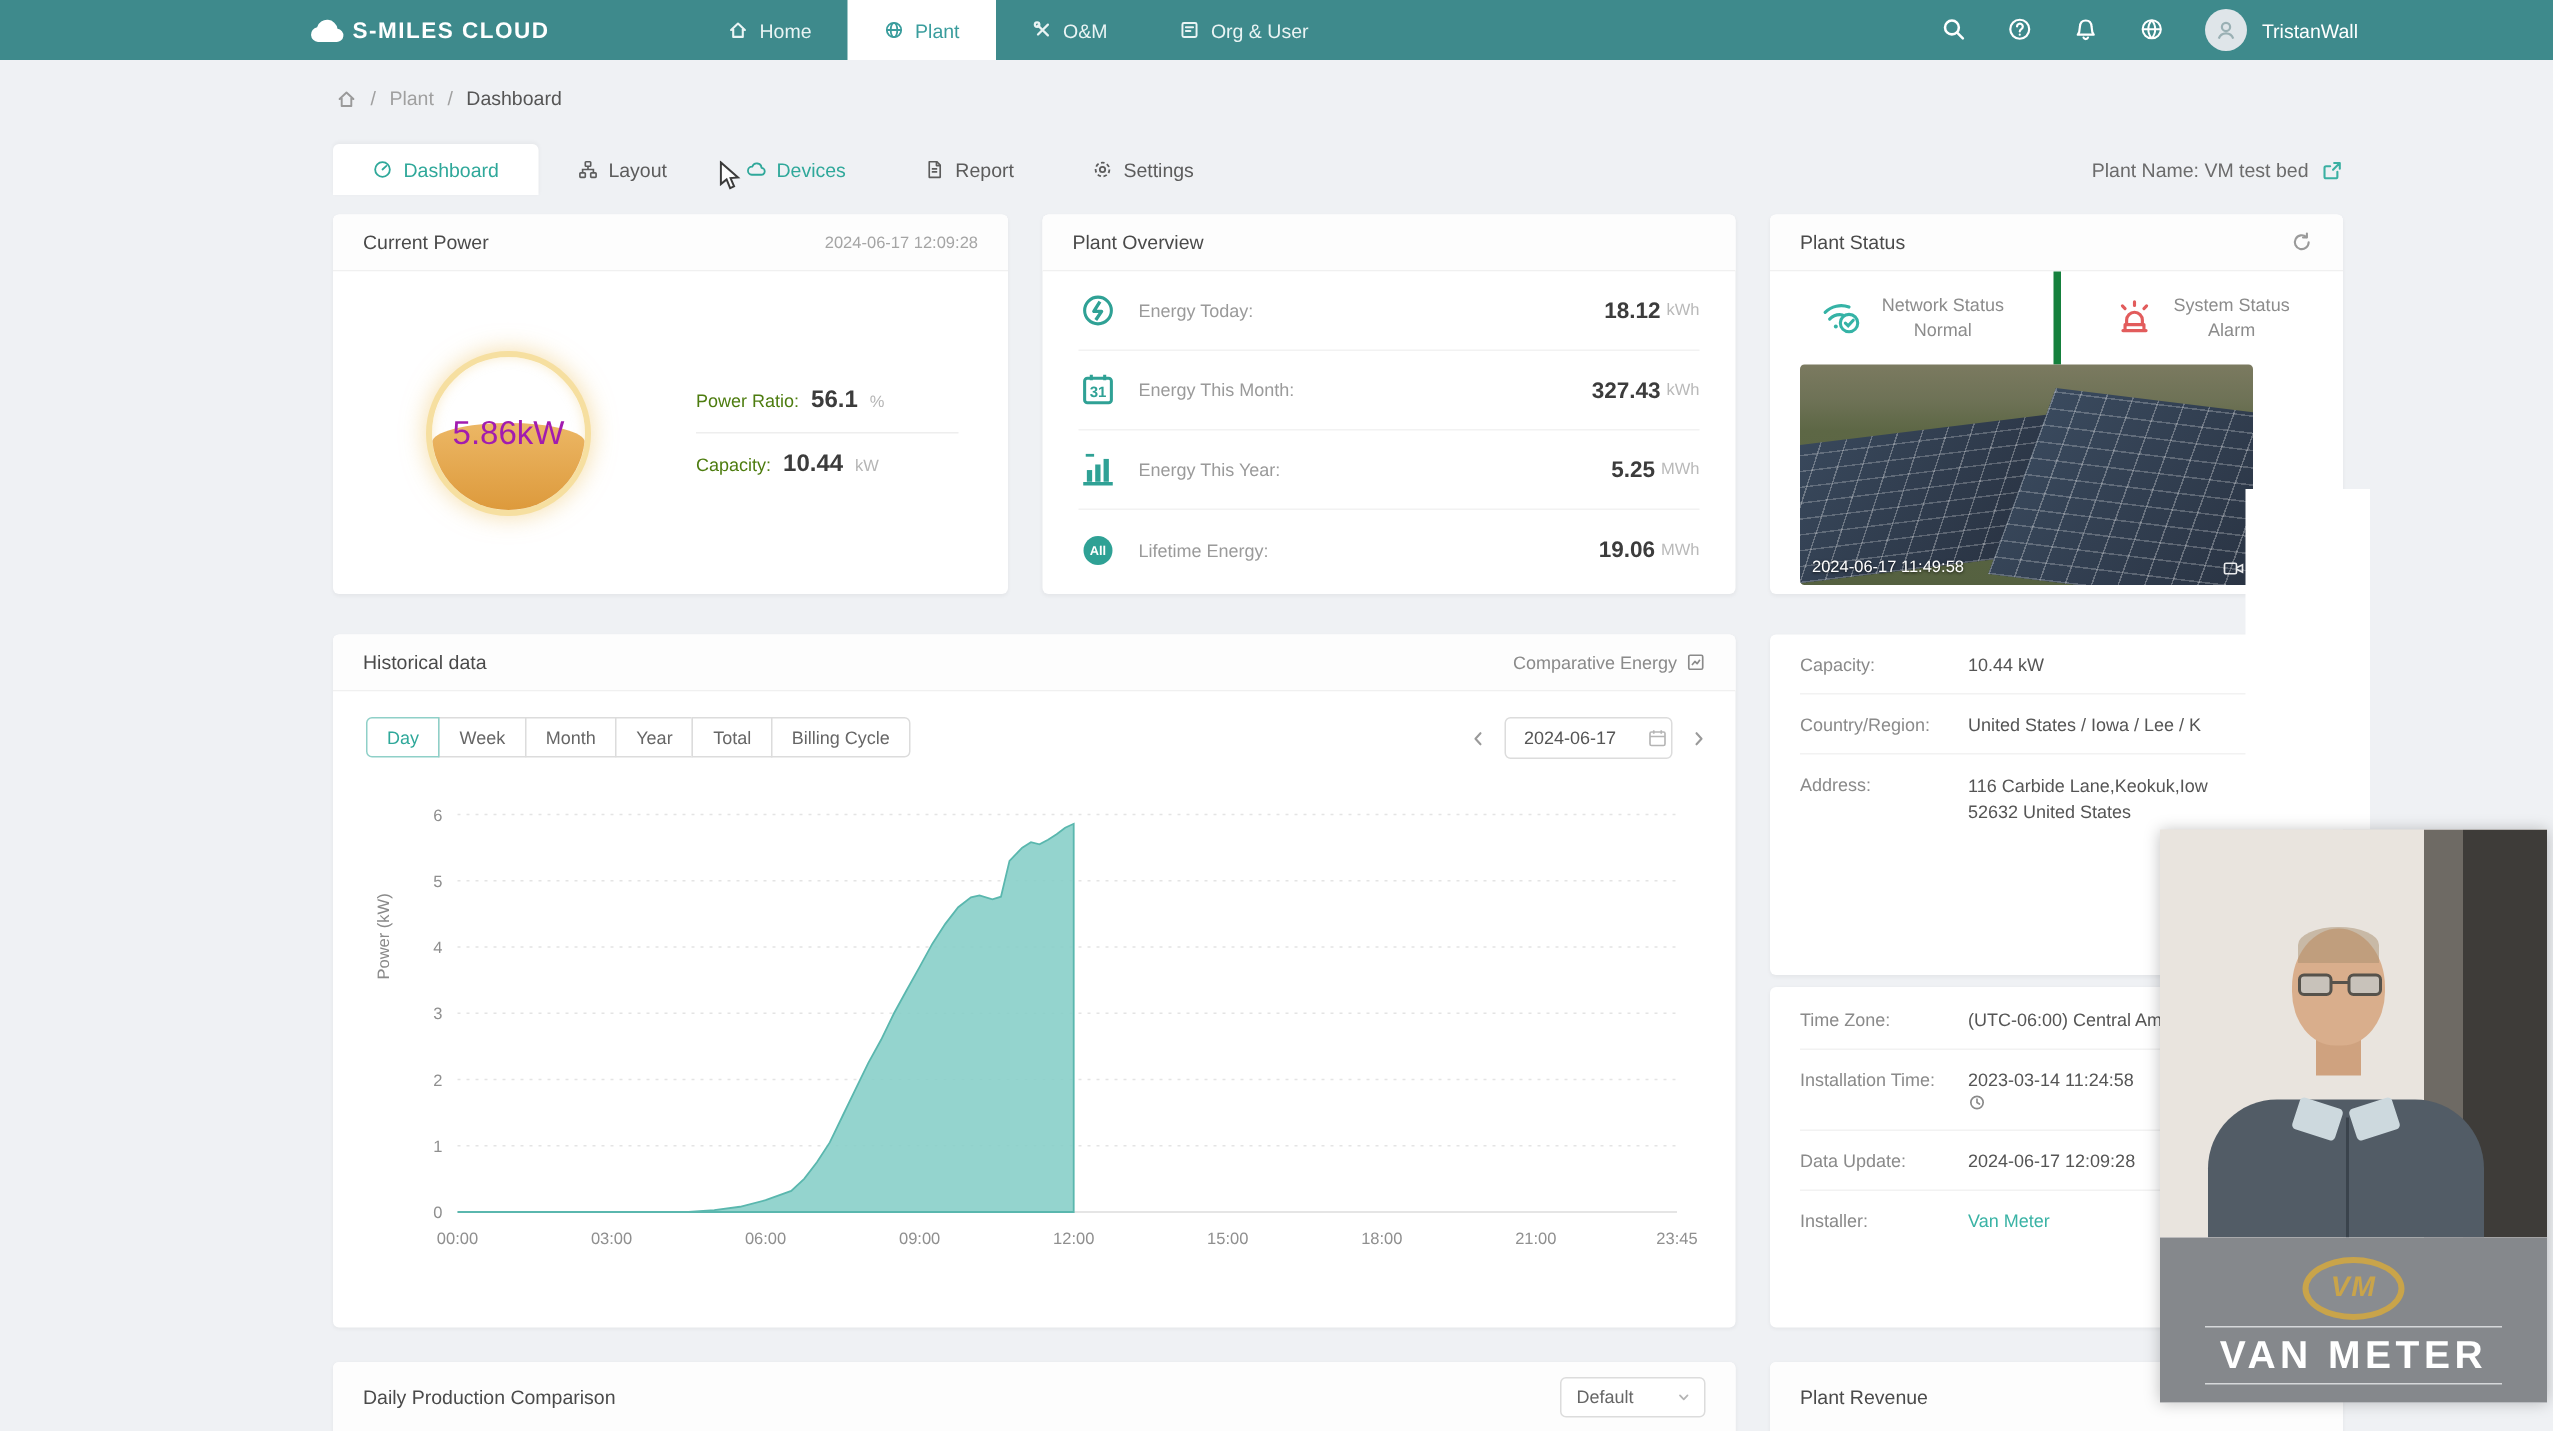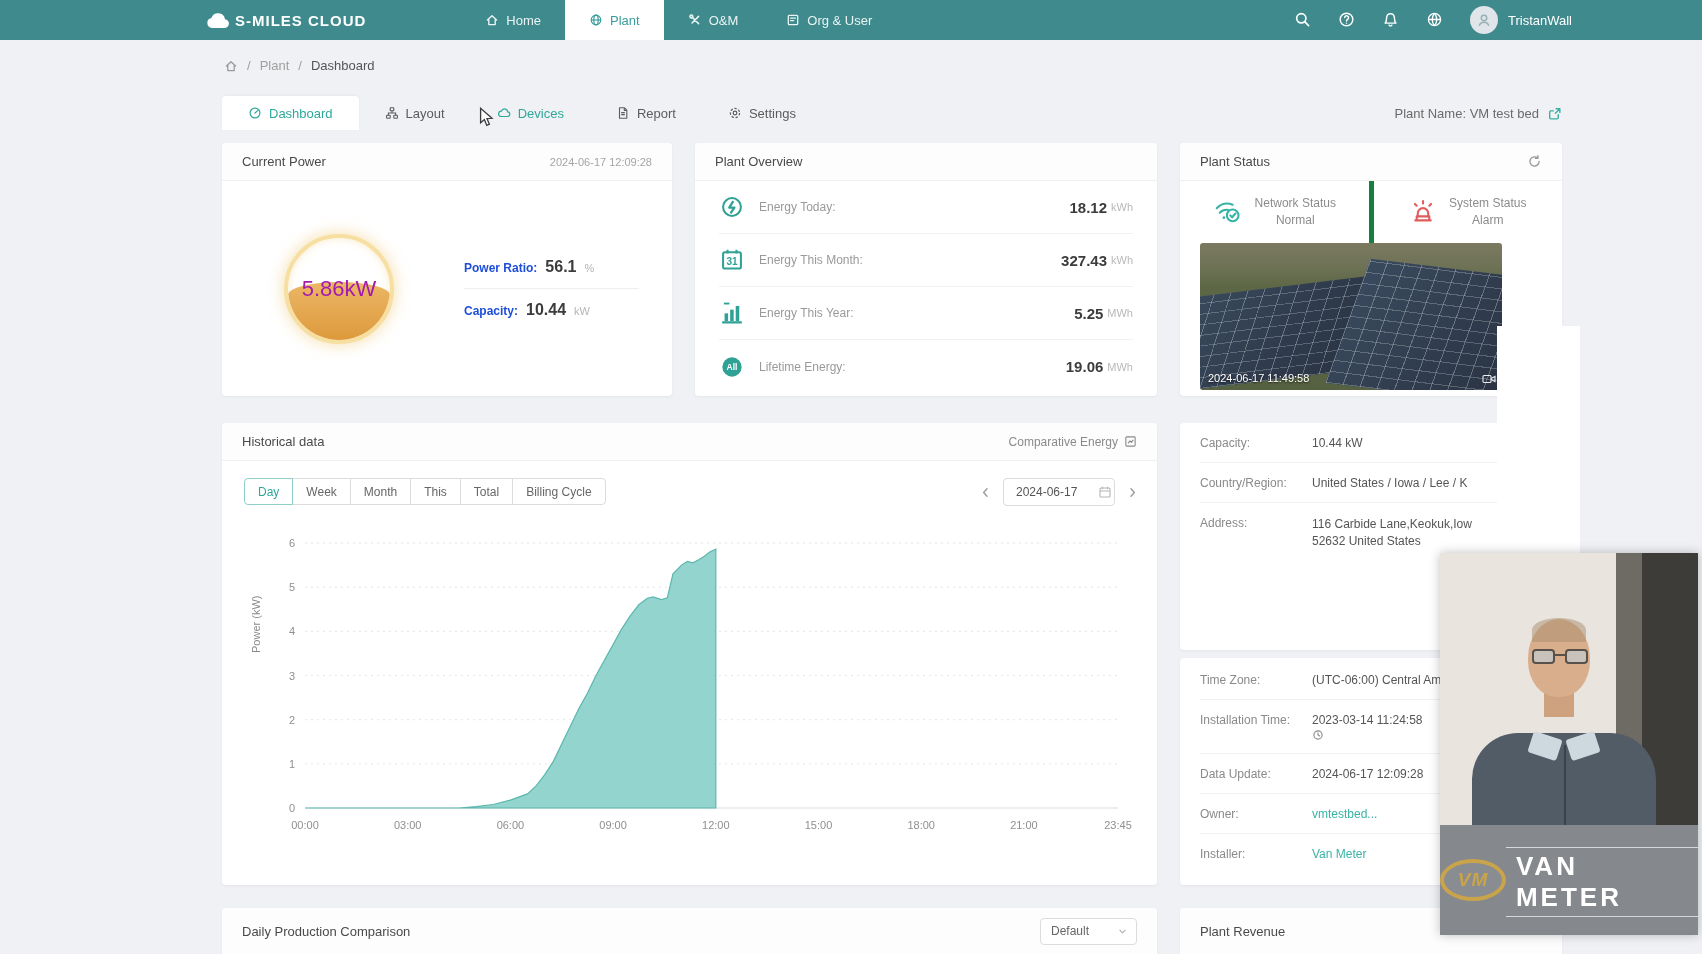--- a/index.html
+++ b/index.html
@@ -55,7 +55,7 @@
   .cp-info { margin-left:70px; width:175px; }
   .cp-row { display:flex; align-items:baseline; gap:8px; padding:12px 0; }
   .cp-row + .cp-row { border-top:1px solid #eeeeee; }
-  .cp-label { font-size:12px; color:#1d4ed8;font-weight:bold; }
+  .cp-label { font-size:12px; color:#4d7c0f; }
   .cp-val { font-size:16px; font-weight:bold; color:#3c3c3c; }
   .cp-unit { font-size:11px; color:#b5b5b5; }
 

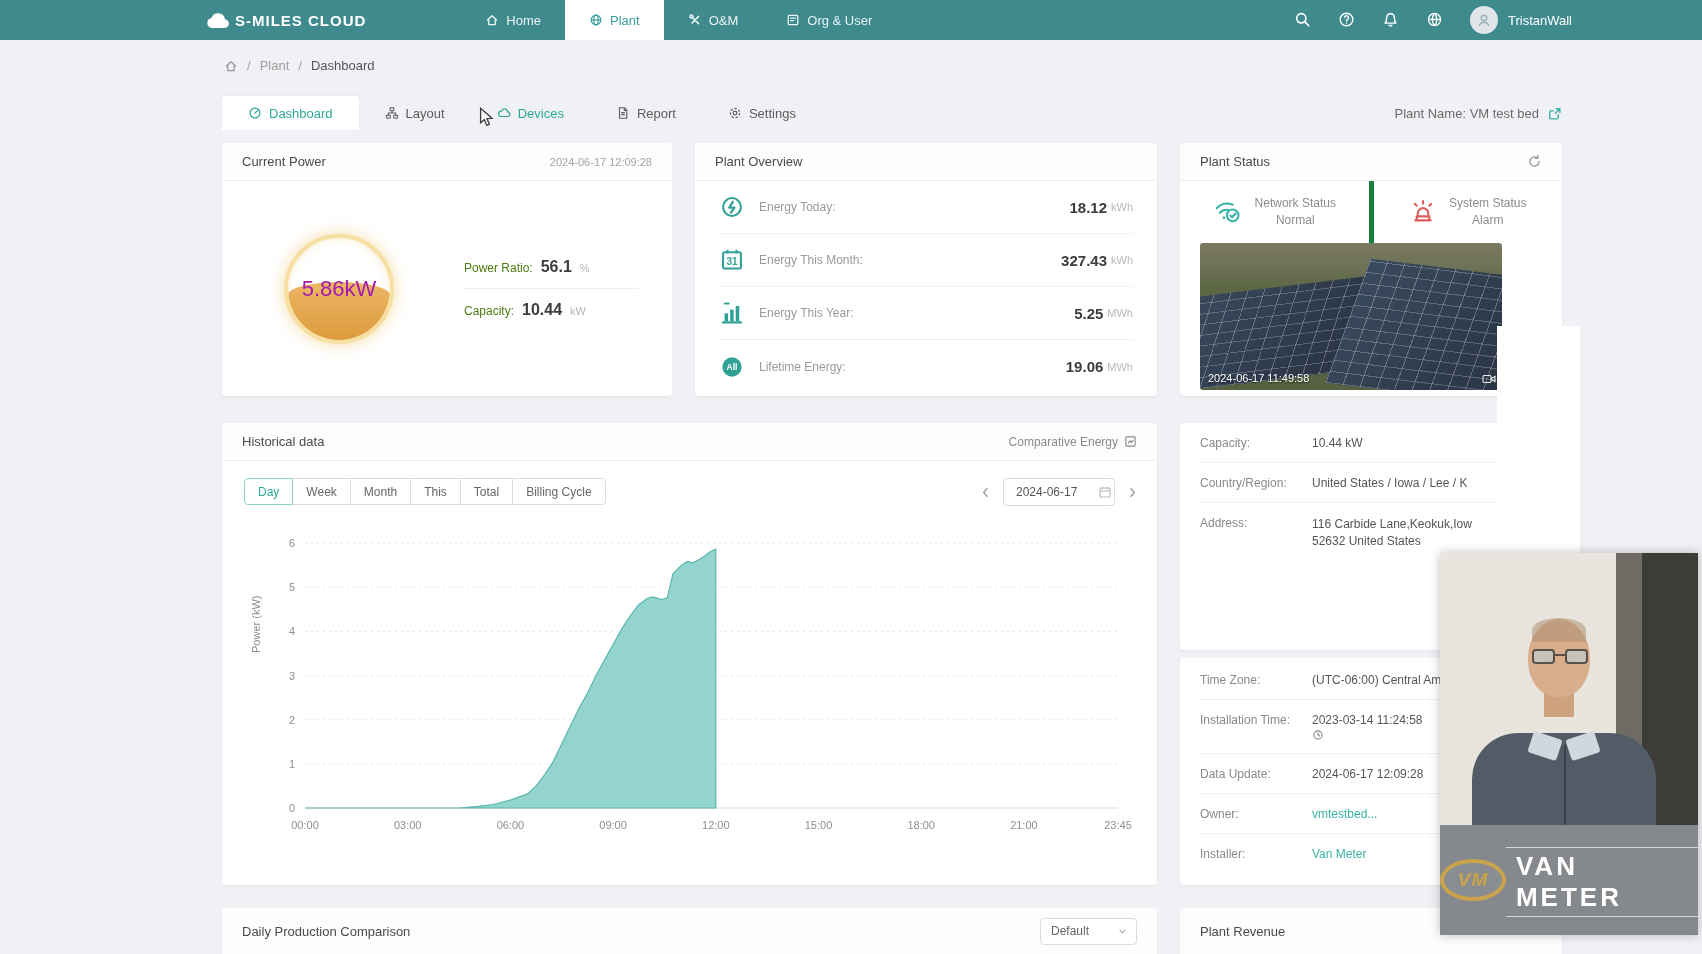--- a/index.html
+++ b/index.html
@@ -438,7 +438,7 @@
     <div class="seg-btn active">Day</div>
     <div class="seg-btn">Week</div>
     <div class="seg-btn">Month</div>
-    <div class="seg-btn">This</div>
+    <div class="seg-btn">Year</div>
     <div class="seg-btn">Total</div>
     <div class="seg-btn">Billing Cycle</div>
   </div>

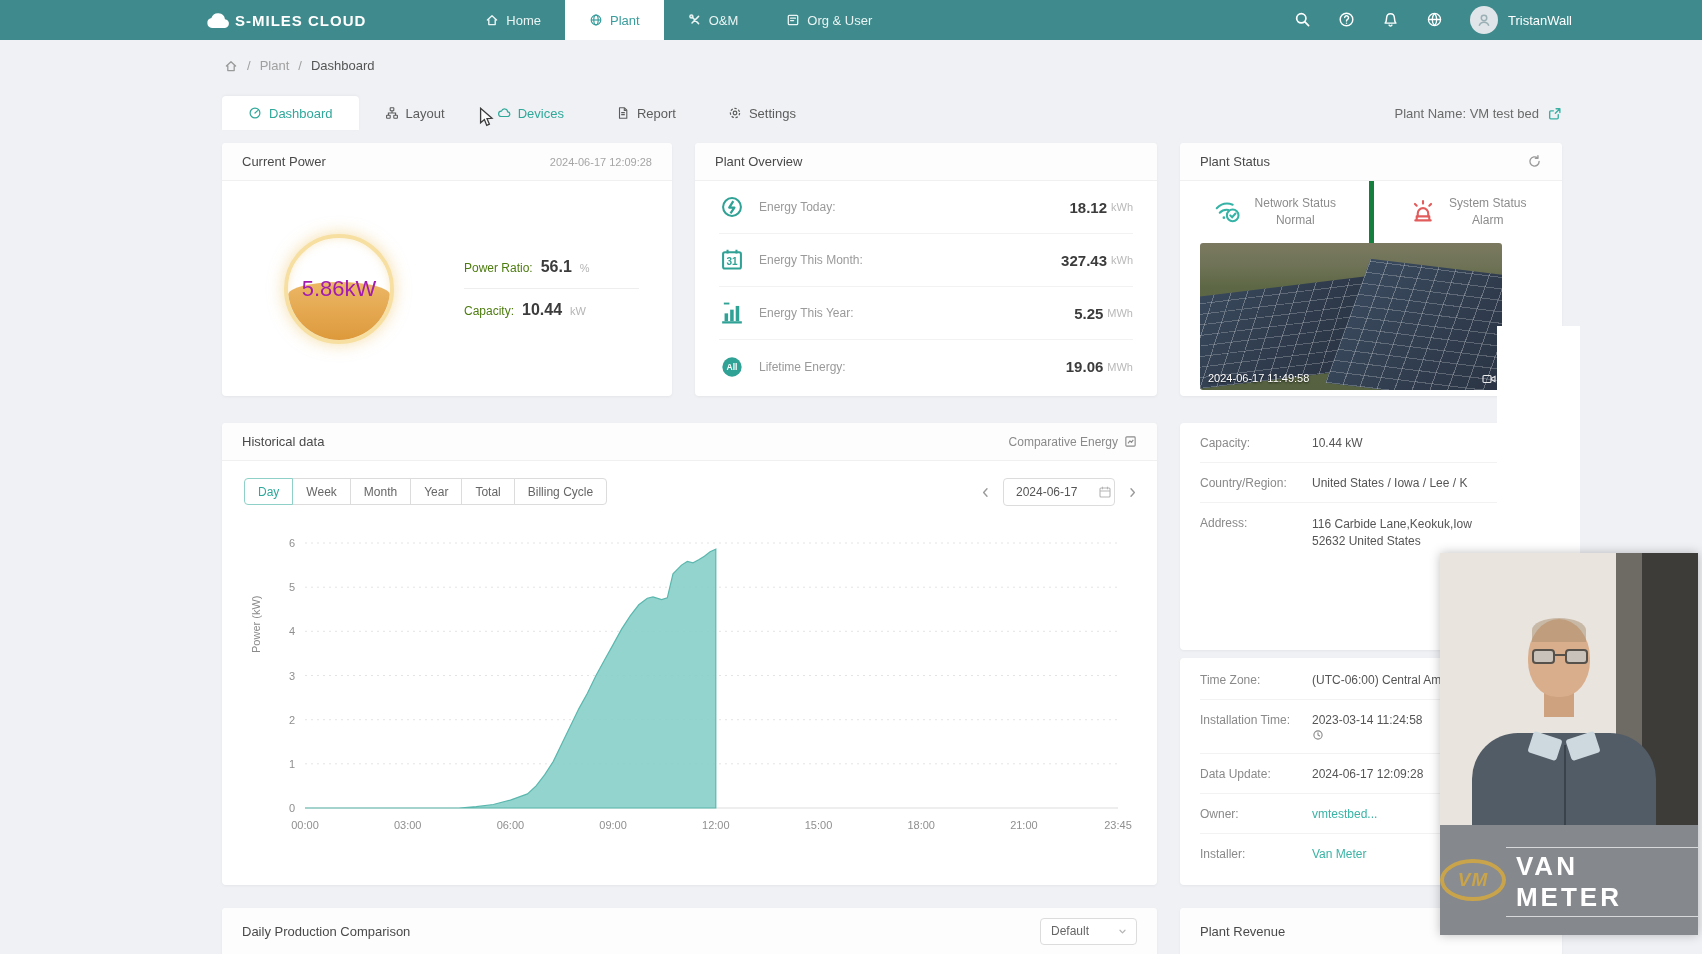--- a/index.html
+++ b/index.html
@@ -524,10 +524,6 @@
     <span class="inf-val">2024-06-17 12:09:28</span>
   </div>
   <div class="inf-row">
-    <span class="inf-label">Owner:</span>
-    <span class="inf-val link">vmtestbed...</span>
-  </div>
-  <div class="inf-row">
     <span class="inf-label">Installer:</span>
     <span class="inf-val link">Van Meter</span>
   </div>

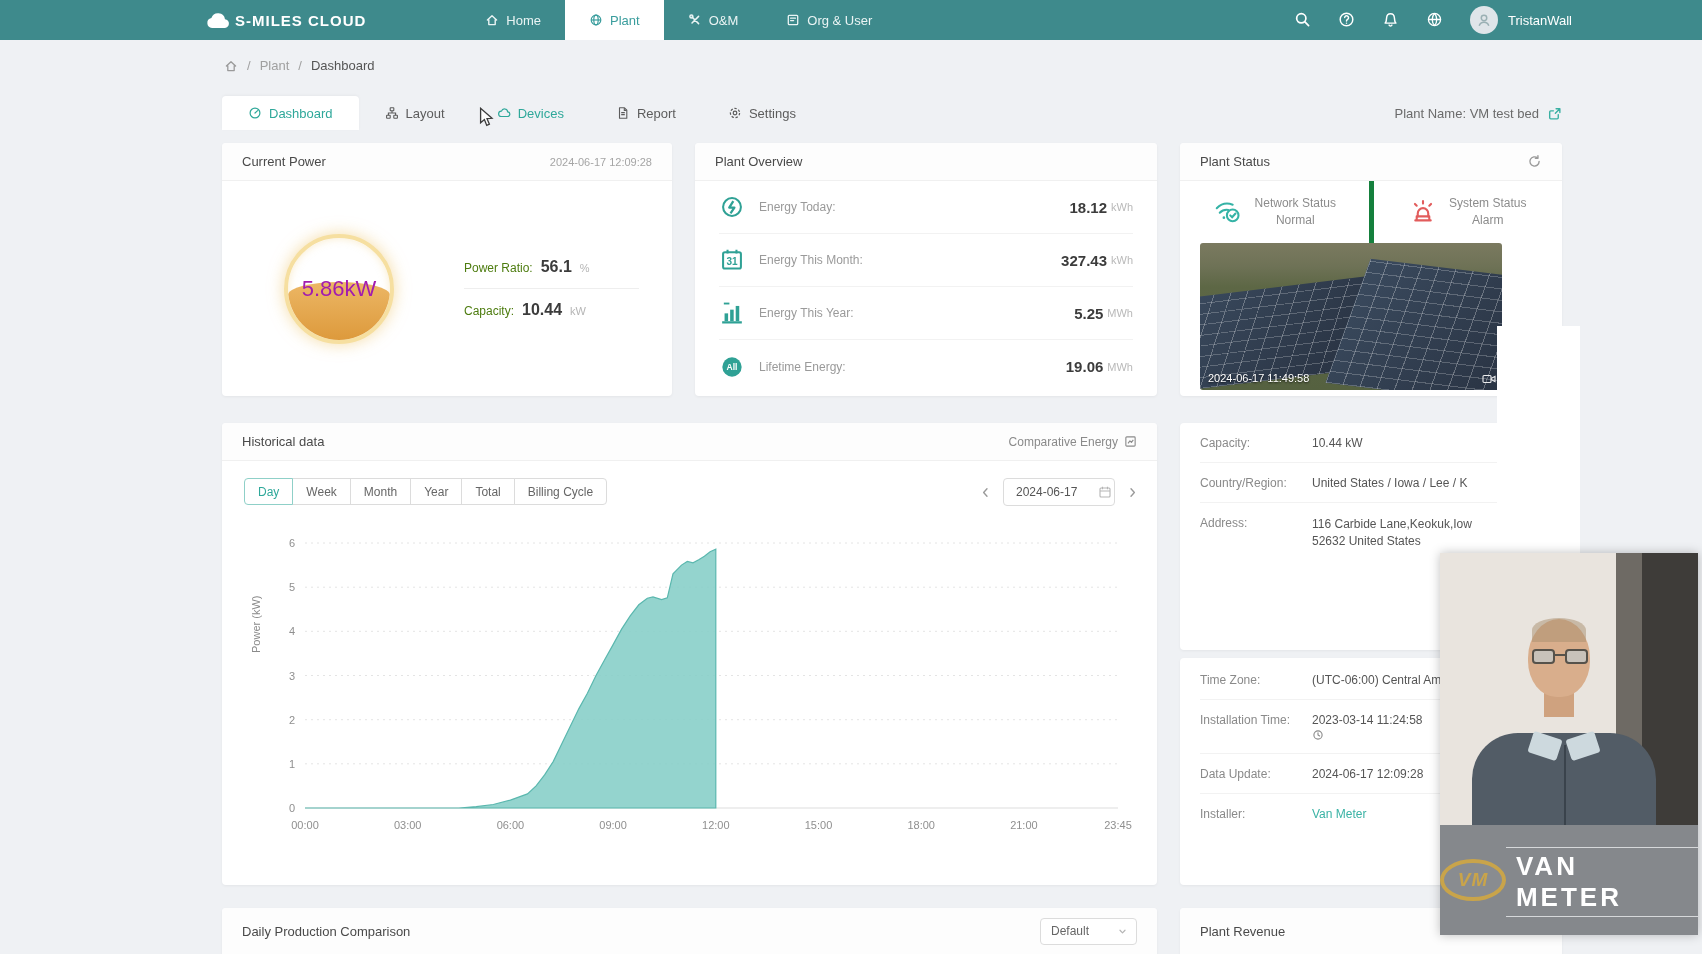--- a/index.html
+++ b/index.html
@@ -127,7 +127,7 @@
   .wc-lens { position:absolute; top:0; width:23px; height:15px; border:2px solid #56524b; border-radius:4px; background:rgba(186,212,224,.55); }
   .wc-lens.r { right:0; }
   .wc-bridge { position:absolute; left:22px; top:5px; width:12px; height:2px; background:#56524b; }
-  .wc-logo { position:absolute; left:0; right:0; bottom:0; height:110px; background:#85888c; display:flex; align-items:center; justify-content:center; }
+  .wc-logo { position:absolute; left:0; right:0; bottom:0; height:110px; background:#85888c; display:flex; flex-direction:column; align-items:center; justify-content:center; }
   .vm-oval { width:68px; height:42px; border:4px solid #c9a44a; border-radius:50%; display:flex; align-items:center; justify-content:center; color:#c9a44a; font-size:19px; font-weight:bold; font-style:italic; letter-spacing:1px; background:rgba(255,255,255,.04); }
   .vm-textwrap { margin-top:4px; border-top:1px solid #d6d8da; border-bottom:1px solid #d6d8da; padding:3px 10px; }
   .vm-text { color:#fff; font-size:26px; font-weight:bold; letter-spacing:3px; }

